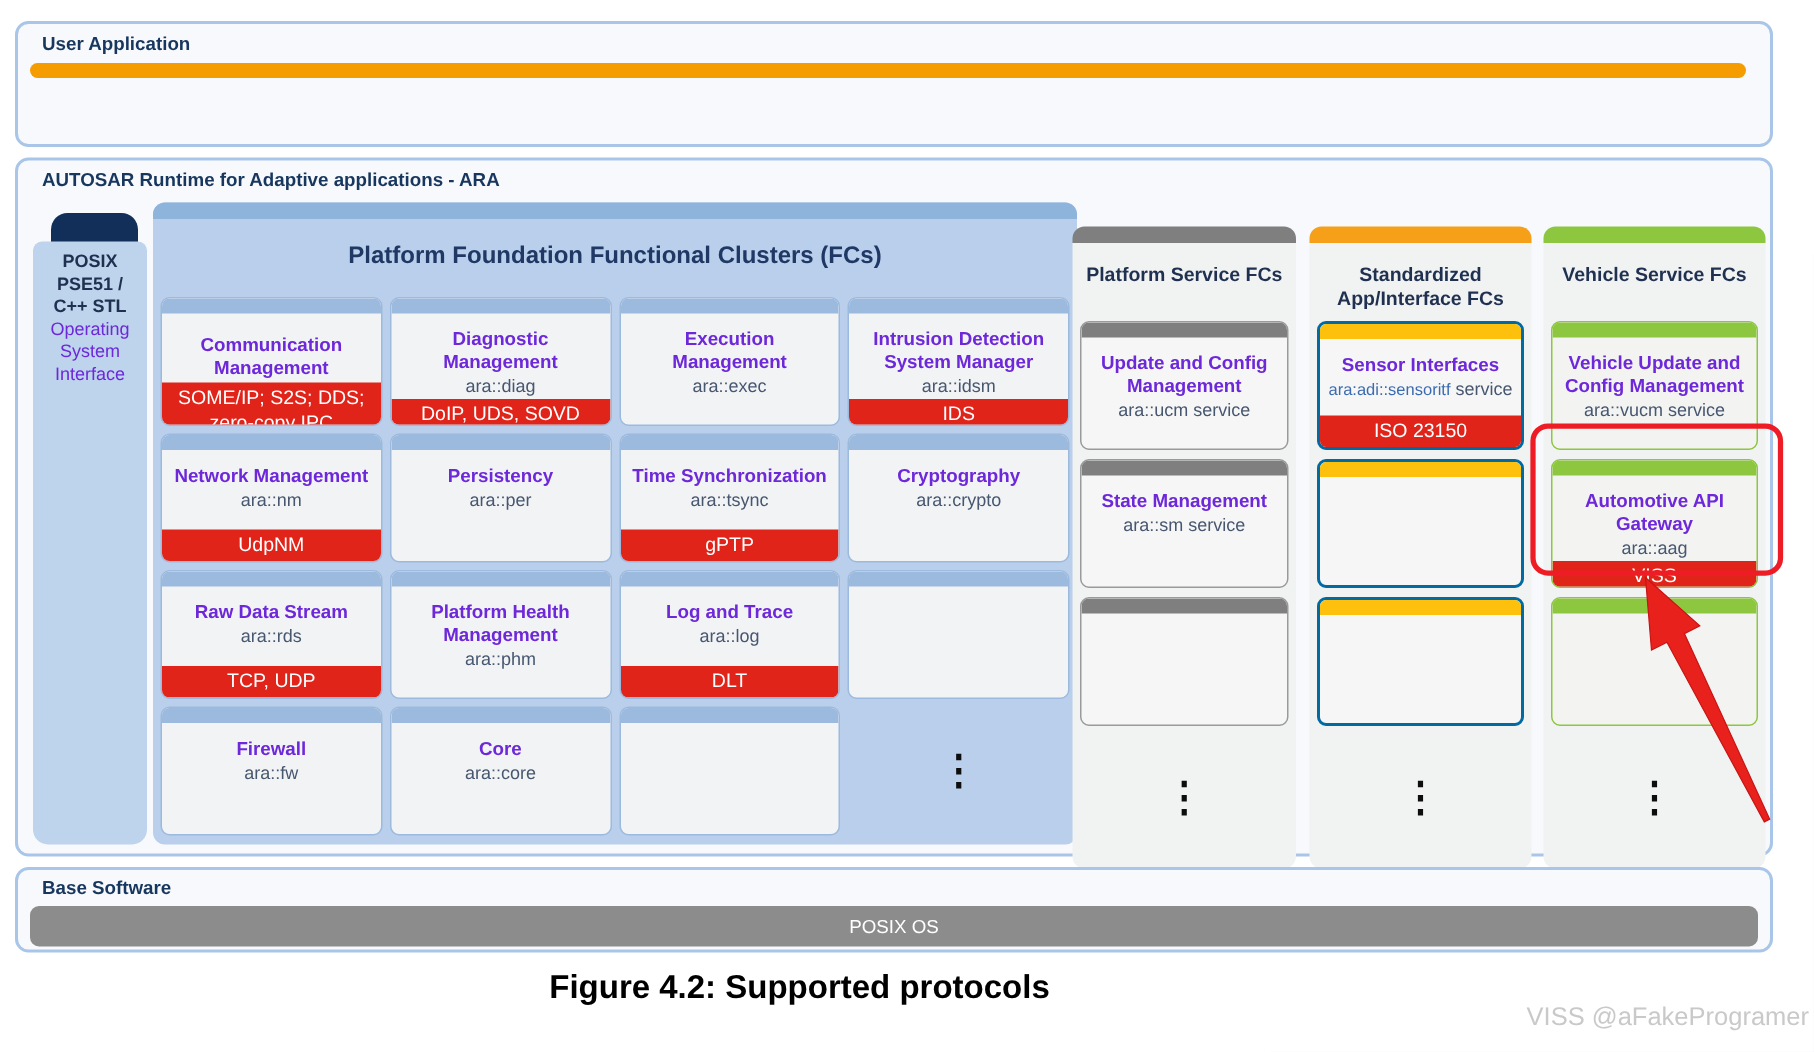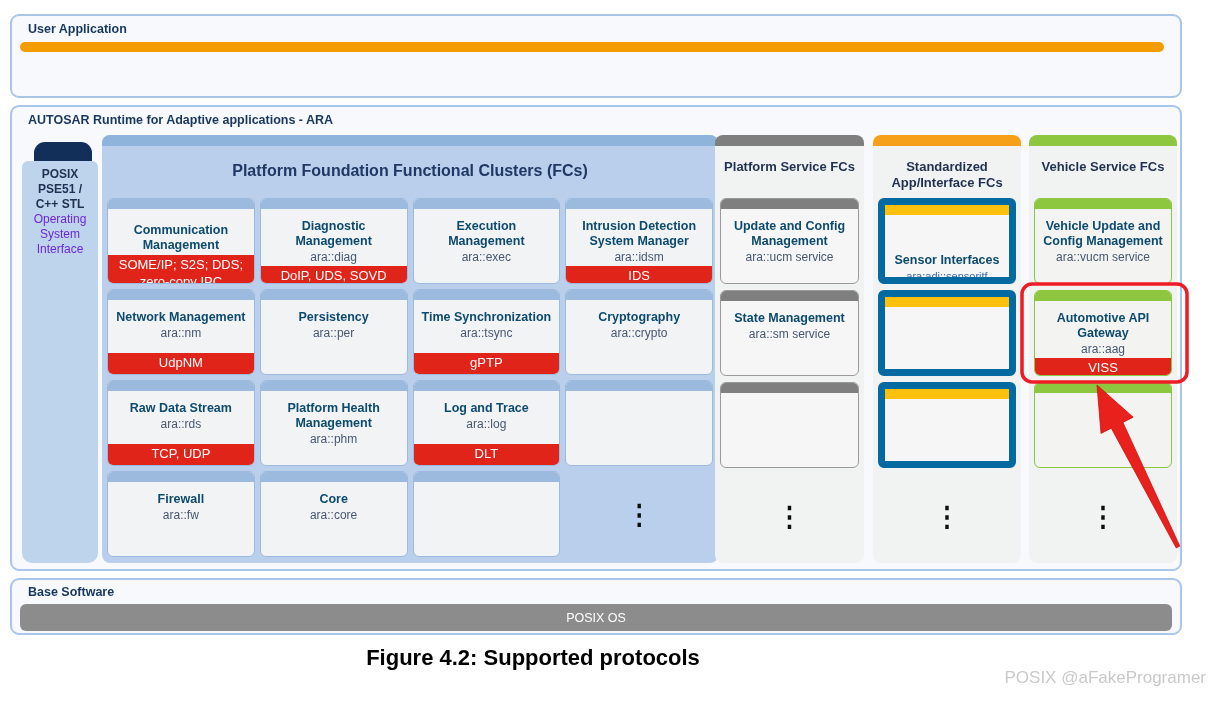--- a/index.html
+++ b/index.html
@@ -65,7 +65,7 @@
   .card.orange{border:7px solid #0369a1;background:#f6f6f6;gap:28px;}  .strip-orange{background:#fdc00d;}
   .card.green{border:1px solid #8dc63f;background:#f3f4f2;}  .strip-green{background:#8dc63f;}
   
-  .svc-col{position:absolute;top:28px;height:428px;}
+  .svc-col{position:absolute;top:44px;height:428px;}
   .svc-body{position:absolute;top:11px;left:0;right:0;bottom:0;background:#f1f2f2;border-radius:0 0 8px 8px;}
   .lip-grayhdr{background:#7f7f7f;}
   .lip-orangehdr{background:#f6a01a;}

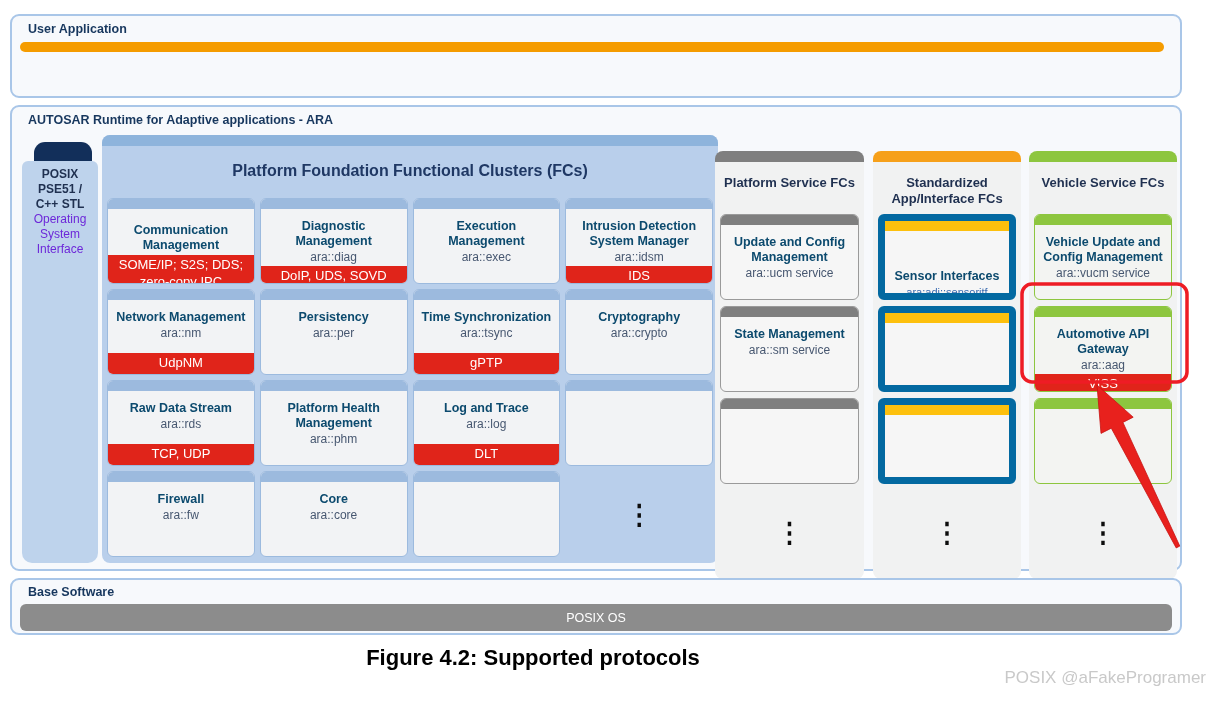--- a/index.html
+++ b/index.html
@@ -53,7 +53,7 @@
   }
   .card .strip{height:10px;flex:none;}
   .card .cbody{flex:1;padding:10px 4px 2px;text-align:center;}
-  .ctitle{font-size:12.5px;font-weight:bold;color:#0c4a6e;line-height:1.18;}
+  .ctitle{font-size:12.5px;font-weight:bold;color:#6d28d9;line-height:1.18;}
   .csub{font-size:12px;color:#475770;line-height:1.2;margin-top:1px;}
   .csub .code{color:#3b6bb0;font-size:11px;}
   .badge{

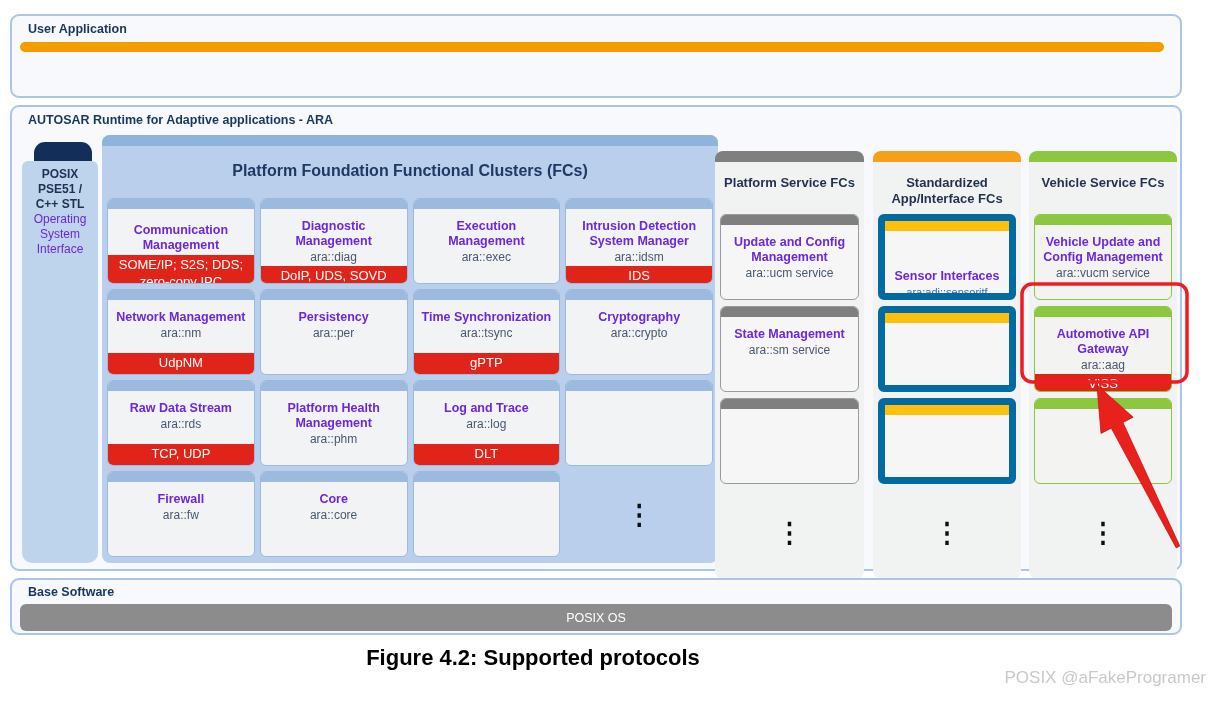--- a/index.html
+++ b/index.html
@@ -62,7 +62,7 @@
   }
   .card.blue{border:1px solid #9cbade;}  .strip-blue{background:#9cbade;}
   .card.gray{border:1px solid #9a9a9a;background:#f6f6f6;}  .strip-gray{background:#7f7f7f;}
-  .card.orange{border:7px solid #0369a1;background:#f6f6f6;gap:28px;}  .strip-orange{background:#fdc00d;}
+  .card.orange{border:2px solid #0369a1;background:#f6f6f6;}  .strip-orange{background:#fdc00d;}
   .card.green{border:1px solid #8dc63f;background:#f3f4f2;}  .strip-green{background:#8dc63f;}
   
   .svc-col{position:absolute;top:44px;height:428px;}

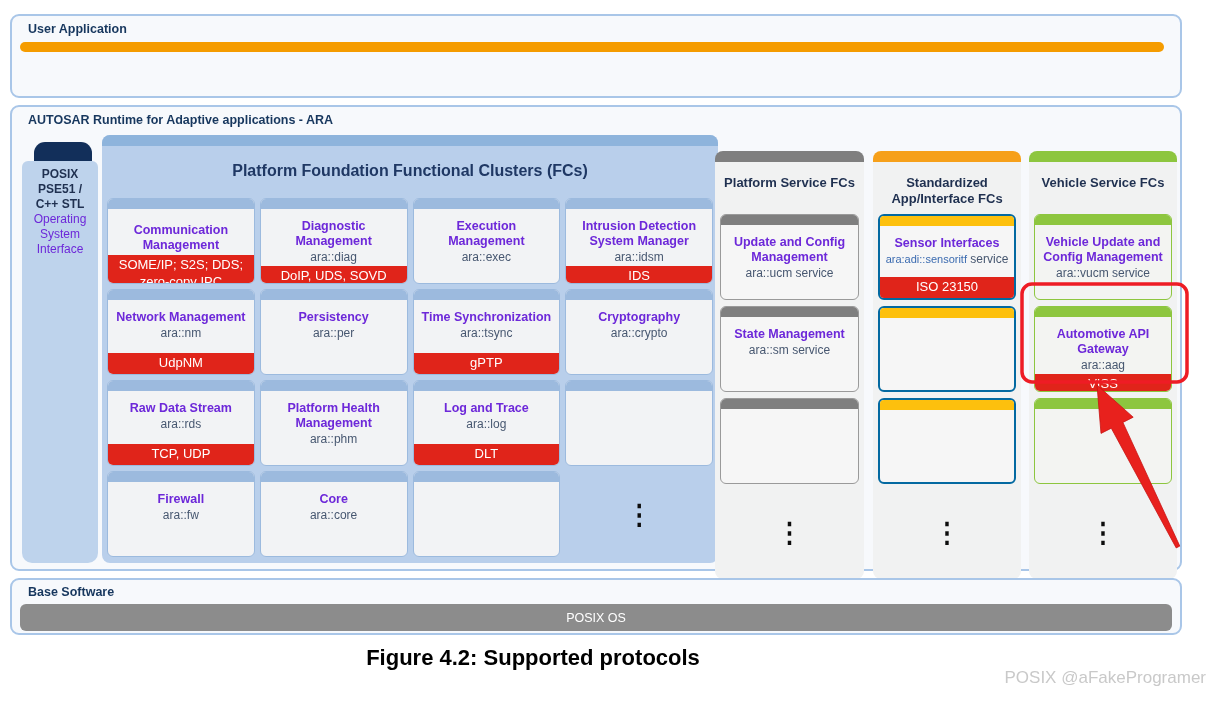--- a/index.html
+++ b/index.html
@@ -344,7 +344,7 @@
 </div>
 
 <div class="caption">Figure 4.2: Supported protocols</div>
-<div class="watermark">POSIX @aFakeProgramer</div>
+<div class="watermark">VISS @aFakeProgramer</div>
 
 <svg class="overlay" viewBox="0 0 1209 701">
   <rect x="1022" y="284" width="165" height="98" rx="10" ry="10" fill="none" stroke="#ee1c25" stroke-width="3.5"></rect>

